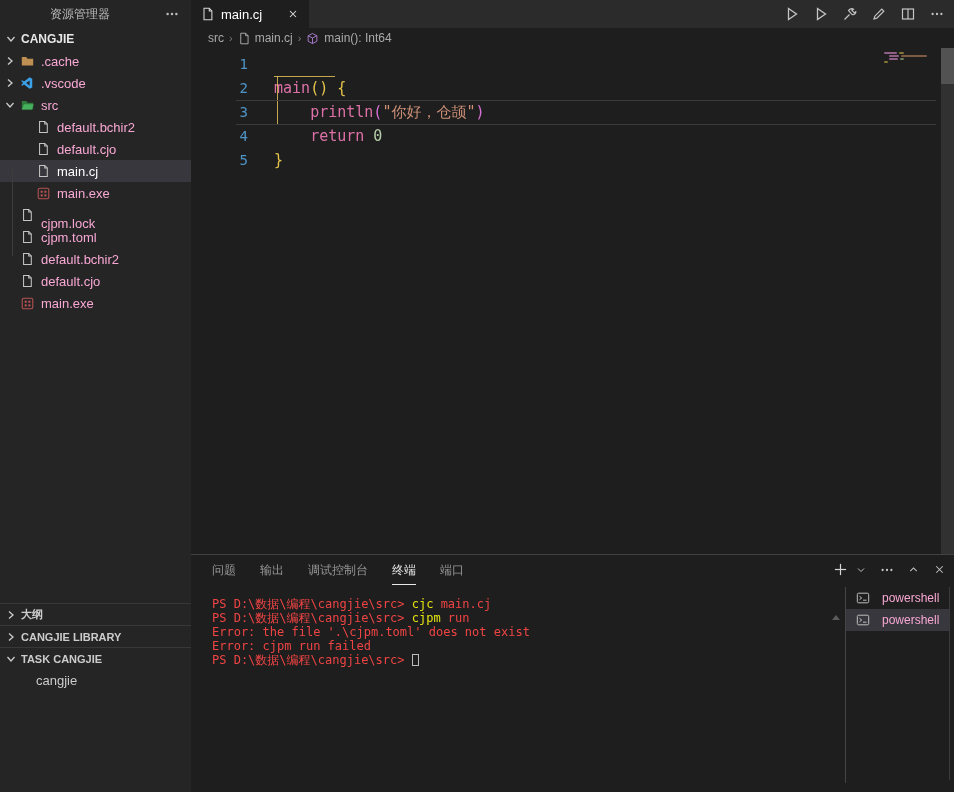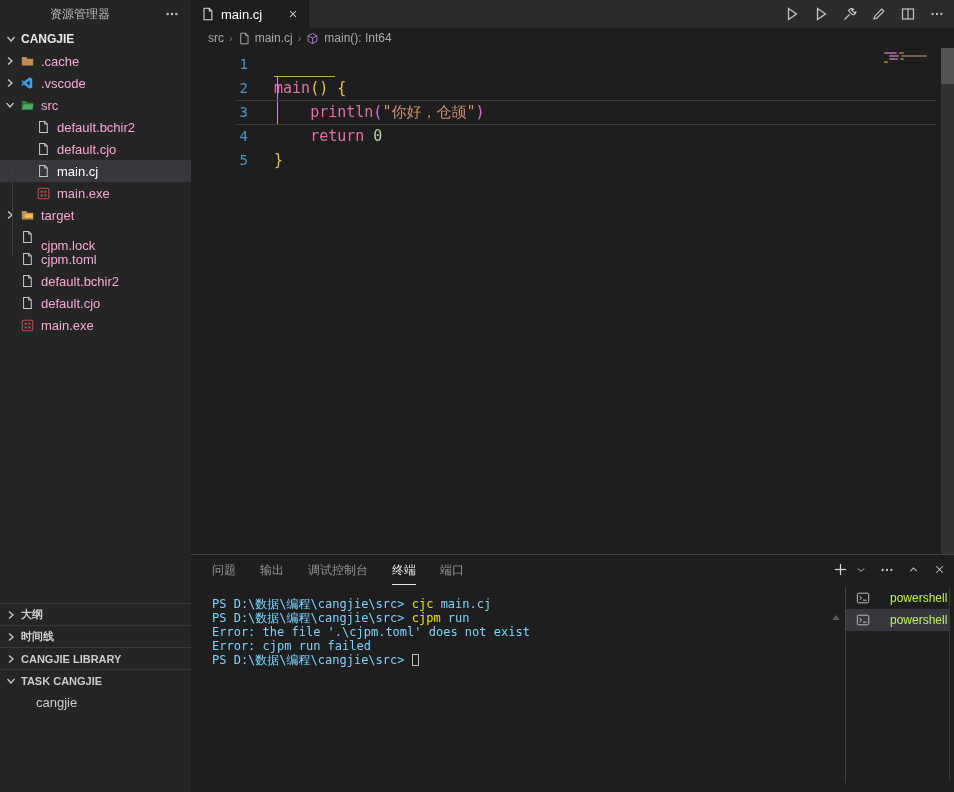--- a/index.html
+++ b/index.html
@@ -208,20 +208,6 @@
         <span style="padding-left: 5px;">main.exe</span>
       </div>
       <div class="tree-row" style="padding-left: 2px;">
-        <span class="chev">
-          <svg width="16" height="16" viewBox="0 0 16 16">
-            <polyline points="6,4.5 10,8 6,11.5" fill="none" stroke="#cccccc" stroke-width="1.3"></polyline>
-          </svg>
-        </span>
-        <span class="ficon">
-          <svg width="15" height="14" viewBox="0 0 16 16">
-            <path d="M1.5 3.5 h5 l1.5 2 h6.5 V13 H1.5 Z" fill="#bd8f52"></path>
-            <rect x="5" y="7" width="9" height="4" fill="#f0c541"></rect>
-          </svg>
-        </span>
-        <span style="padding-left: 5px;">target</span>
-      </div>
-      <div class="tree-row" style="padding-left: 2px;">
         <span class="chev"></span>
         <span class="ficon">
           <svg width="12" height="14" viewBox="0 0 14 16">

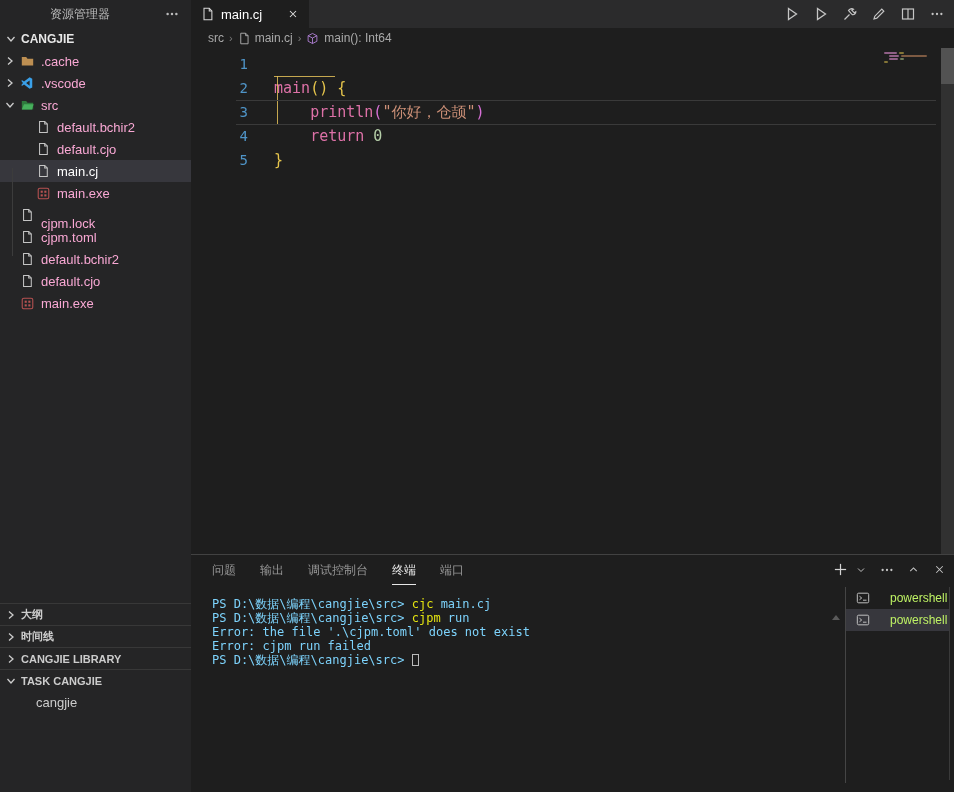--- a/index.html
+++ b/index.html
@@ -83,7 +83,7 @@
   .term { position: absolute; left: 21px; top: 42px; font-family: "DejaVu Sans Mono", monospace;
     font-size: 12px; line-height: 14px; color: #cccccc; white-space: pre; }
   .term .c-cmd { color: #e5e510; }
-  .term .c-fg { color: #7dd3fc; }
+  .term .c-fg { color: #ef4444; }
   .term-cursor { display: inline-block; width: 7px; height: 12px; border: 1px solid #bbbbbb;
     vertical-align: -2px; }
   .term-vsep { position: absolute; left: 654px; top: 32px; height: 196px; width: 1px; background: #454545; }

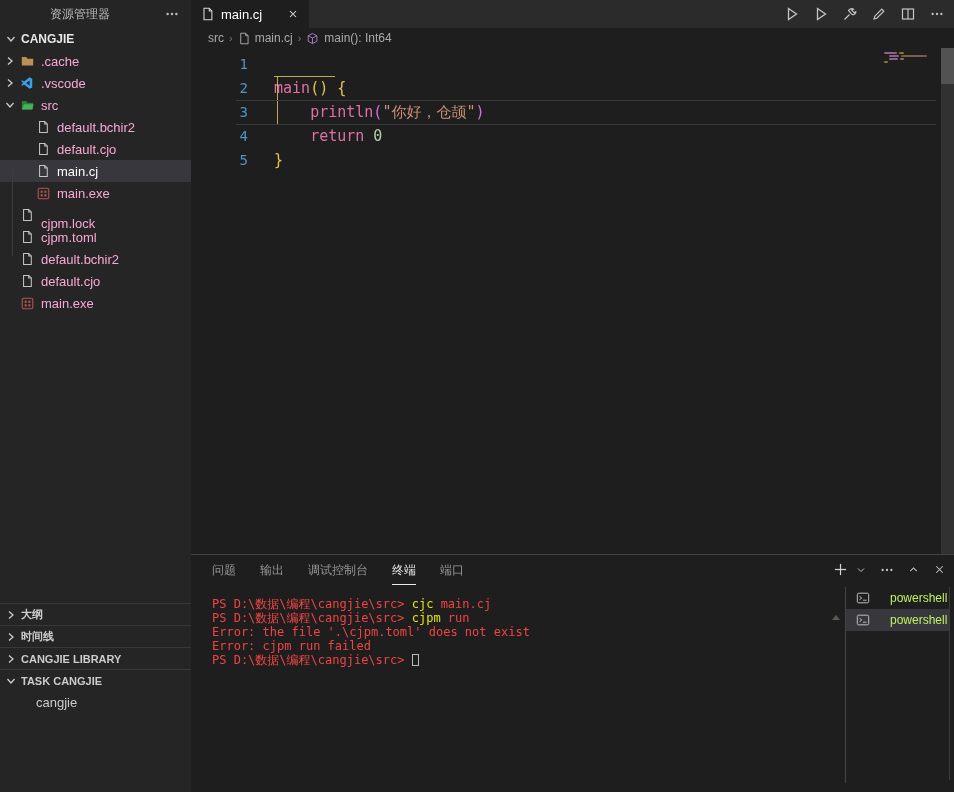--- a/index.html
+++ b/index.html
@@ -89,8 +89,8 @@
   .term-vsep { position: absolute; left: 654px; top: 32px; height: 196px; width: 1px; background: #454545; }
   .term-vline2 { position: absolute; left: 758px; top: 32px; height: 193px; width: 1px; background: #3a3a3a; }
   .term-list { position: absolute; left: 655px; top: 32px; width: 103px; }
-  .term-row { height: 22px; display: flex; align-items: center; gap: 20px; padding-left: 10px;
-    font-size: 12px; color: #bef264; text-align: center; }
+  .term-row { height: 22px; display: flex; align-items: center; gap: 12px; padding-left: 10px;
+    font-size: 12px; color: #f9a8d4; text-align: center; }
   .term-row.selected { background: #37373d; }
   .scroll-nub { position: absolute; left: 641px; top: 60px; width: 0; height: 0;
     border-left: 4px solid transparent; border-right: 4px solid transparent;

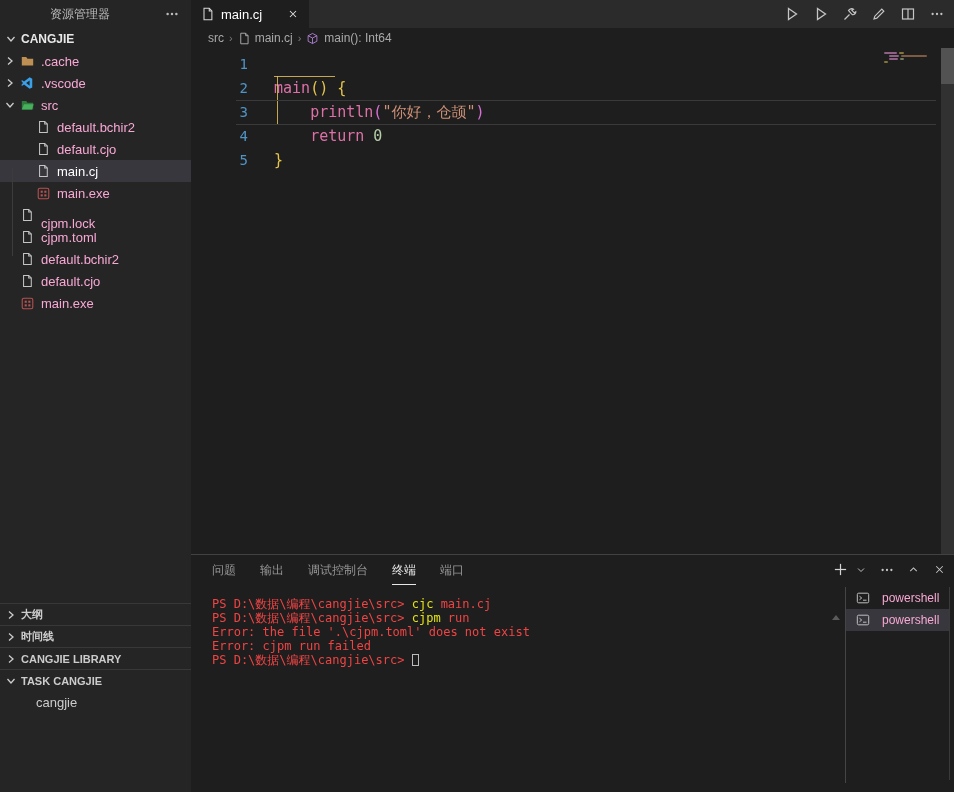--- a/index.html
+++ b/index.html
@@ -279,14 +279,6 @@
             <polyline points="6,4.5 10,8 6,11.5" fill="none" stroke="#cccccc" stroke-width="1.3"></polyline>
           </svg>
         </span>
-      <span>时间线</span>
-    </div>
-    <div class="section-row">
-      <span>
-          <svg width="16" height="16" viewBox="0 0 16 16">
-            <polyline points="6,4.5 10,8 6,11.5" fill="none" stroke="#cccccc" stroke-width="1.3"></polyline>
-          </svg>
-        </span>
       <span>CANGJIE LIBRARY</span>
     </div>
     <div class="section-row">

